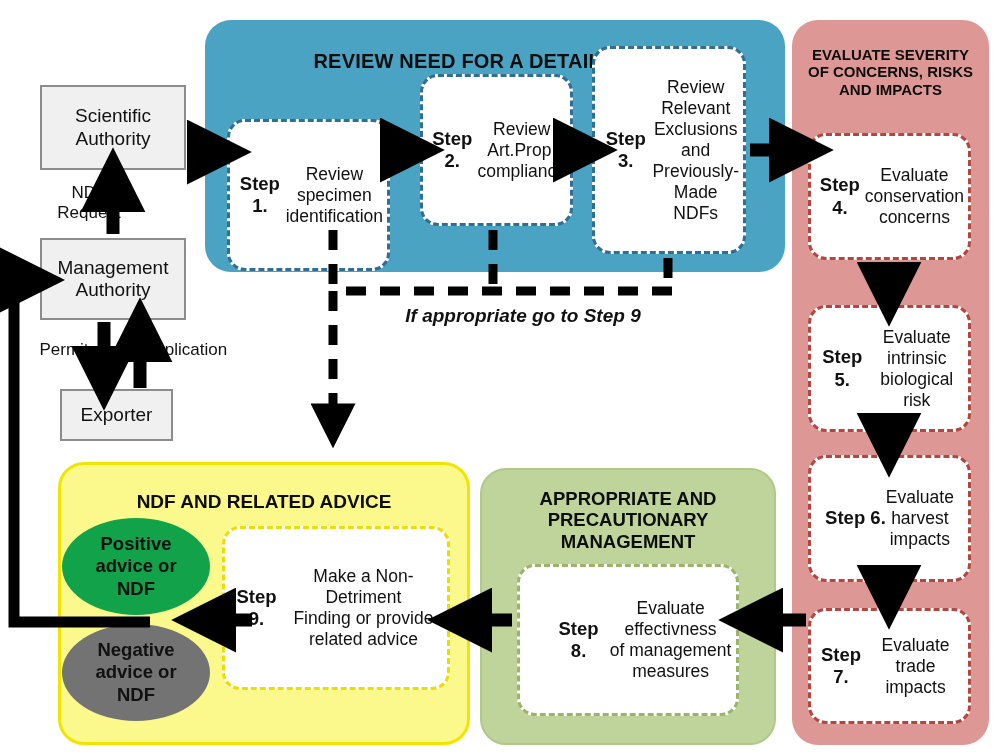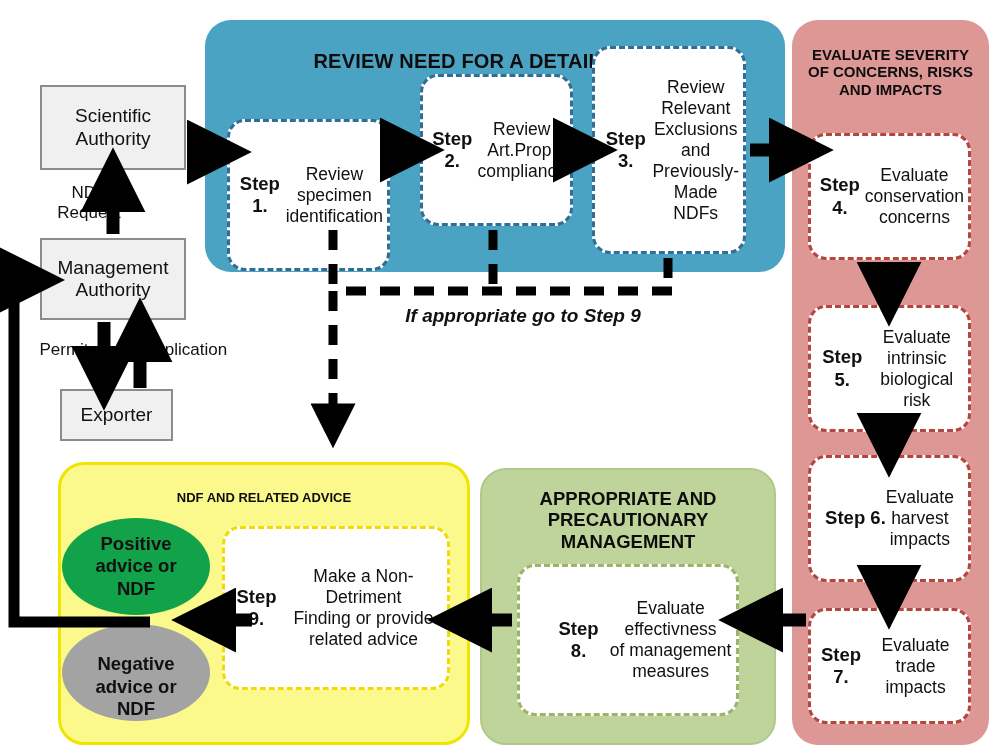--- a/index.html
+++ b/index.html
@@ -141,7 +141,7 @@
   </div>
 
   <div class="abs panel panel-yellow" style="left:58px;top:462px;width:412px;height:283px;">
-    <div class="panel-title" style="top:26px;font-size:13px;">NDF AND RELATED ADVICE</div>
+    <div class="panel-title" style="top:26px;font-size:19px;">NDF AND RELATED ADVICE</div>
   </div>
   <div class="abs step step-yellow center col" style="left:222px;top:526px;width:228px;height:164px;">
     <b>Step 9.</b>

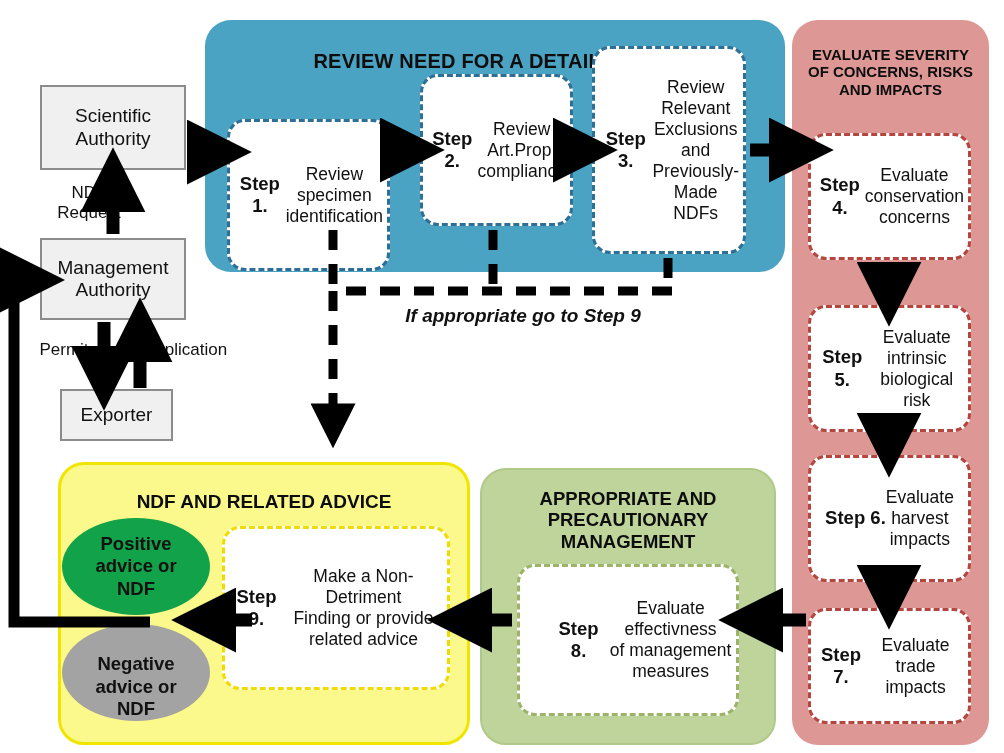--- a/index.html
+++ b/index.html
@@ -61,7 +61,7 @@
     color:#111;
   }
   .ell-green{background:#11a24a;}
-  .ell-red{background:#a3a3a3;align-items:flex-end;}
+  .ell-red{background:#737373;}
 
   
   .lbl{color:#111;font-size:17px;line-height:1.15;}

